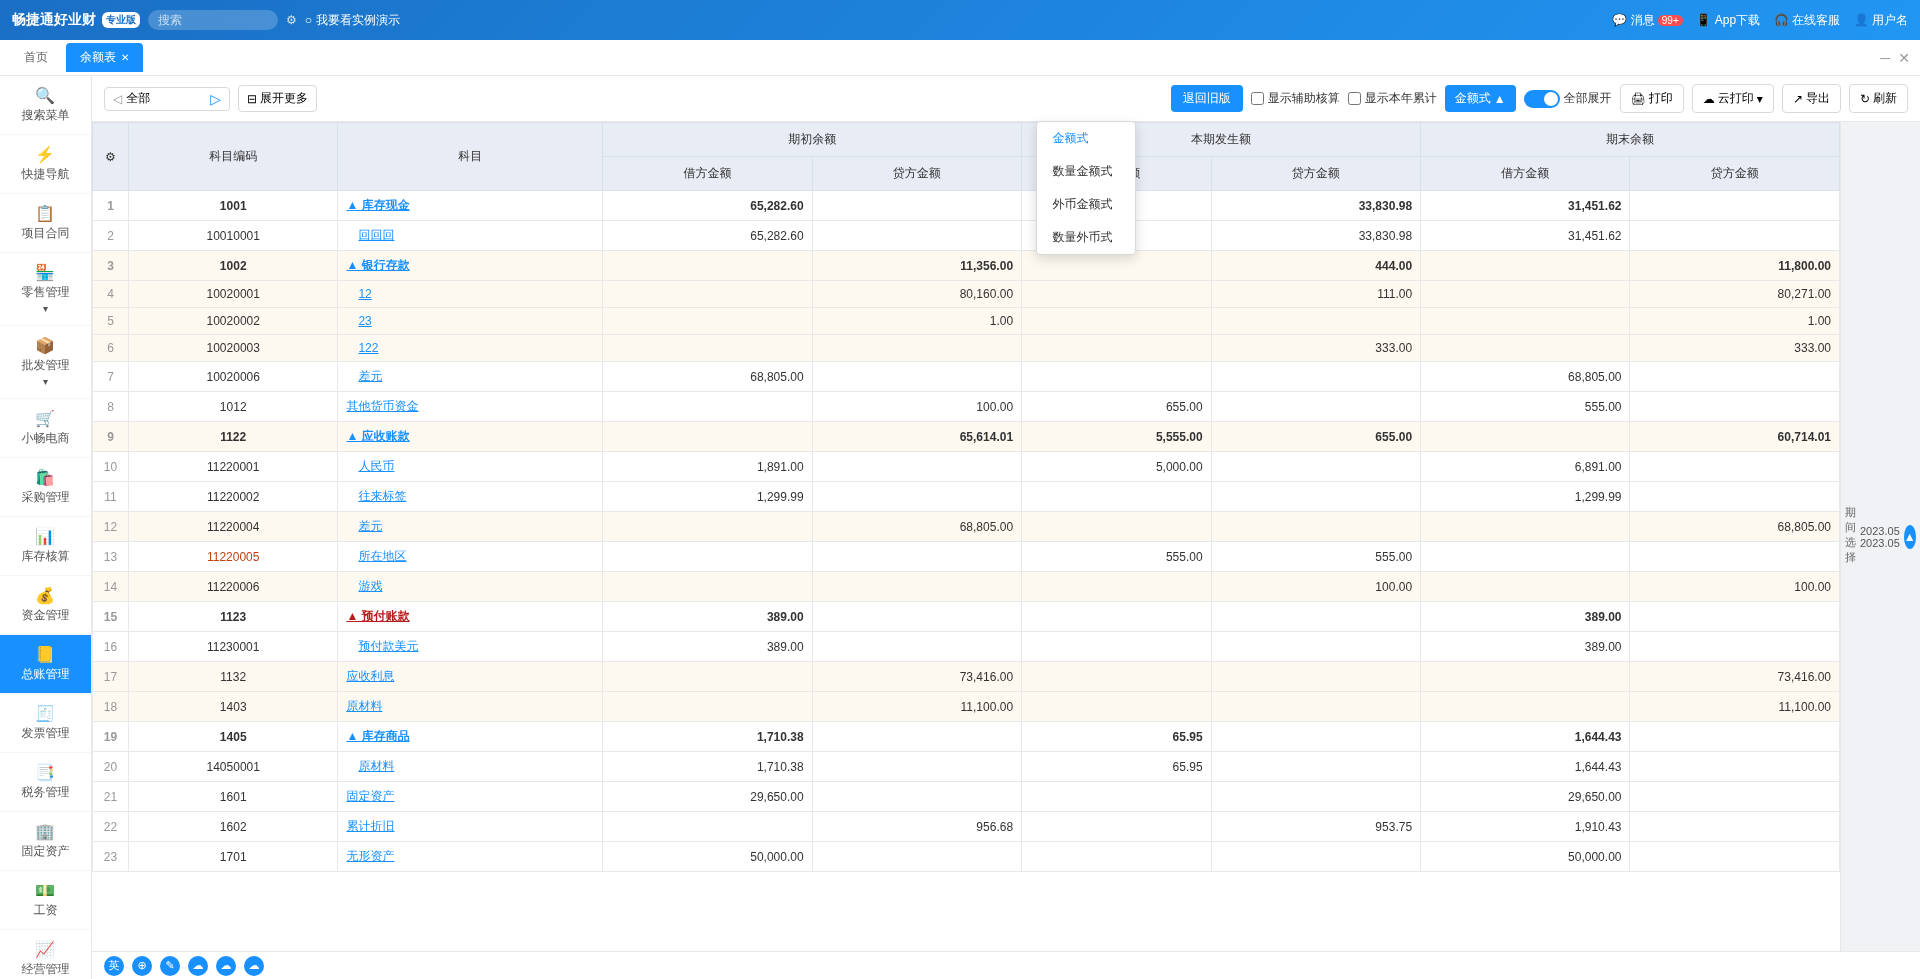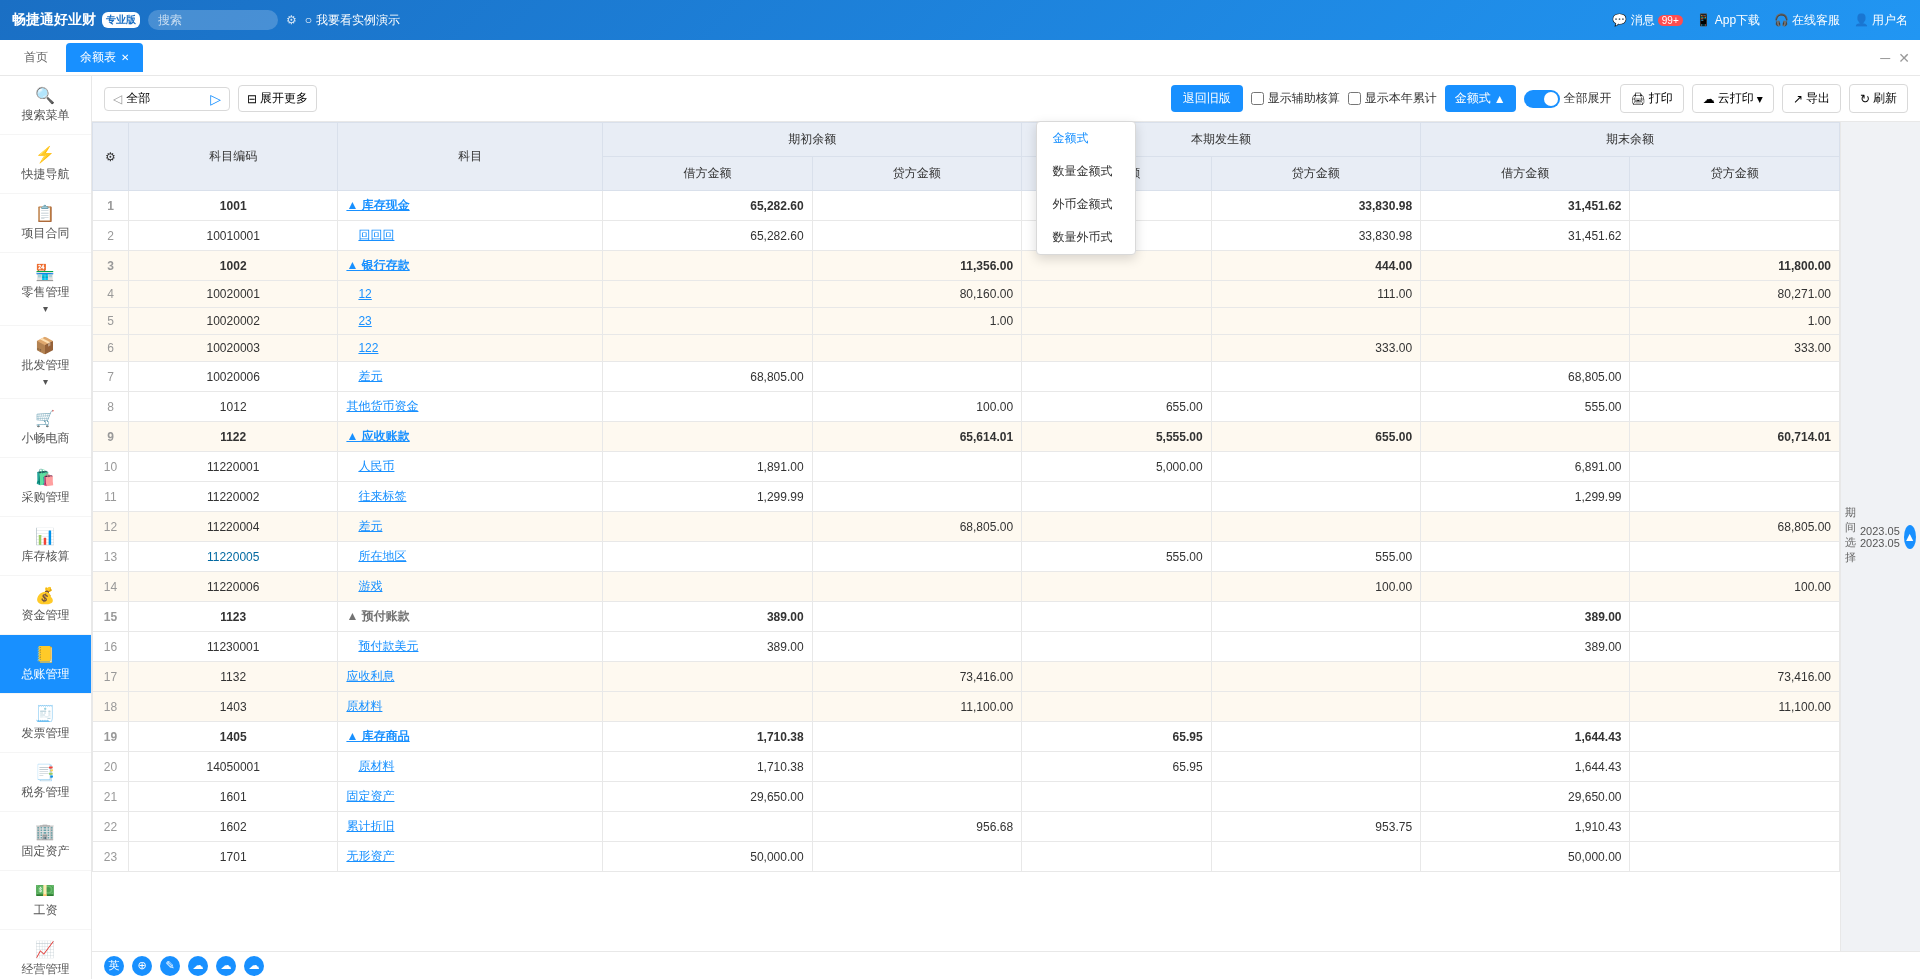--- a/index.html
+++ b/index.html
@@ -528,7 +528,7 @@
   </tr>
               <tr>
     <td class="row-num">13</td>
-    <td class="code-col" style="color:#0369a1;margin-top:48px;">11220005</td>
+    <td class="code-col" style="color:#c2410c;margin-top:48px;">11220005</td>
     <td><span style="color:#1890ff; text-decoration:underline; cursor:pointer; padding-left:12px;">所在地区</span></td>
     <td class="amount-col"></td>
     <td class="amount-col"></td>

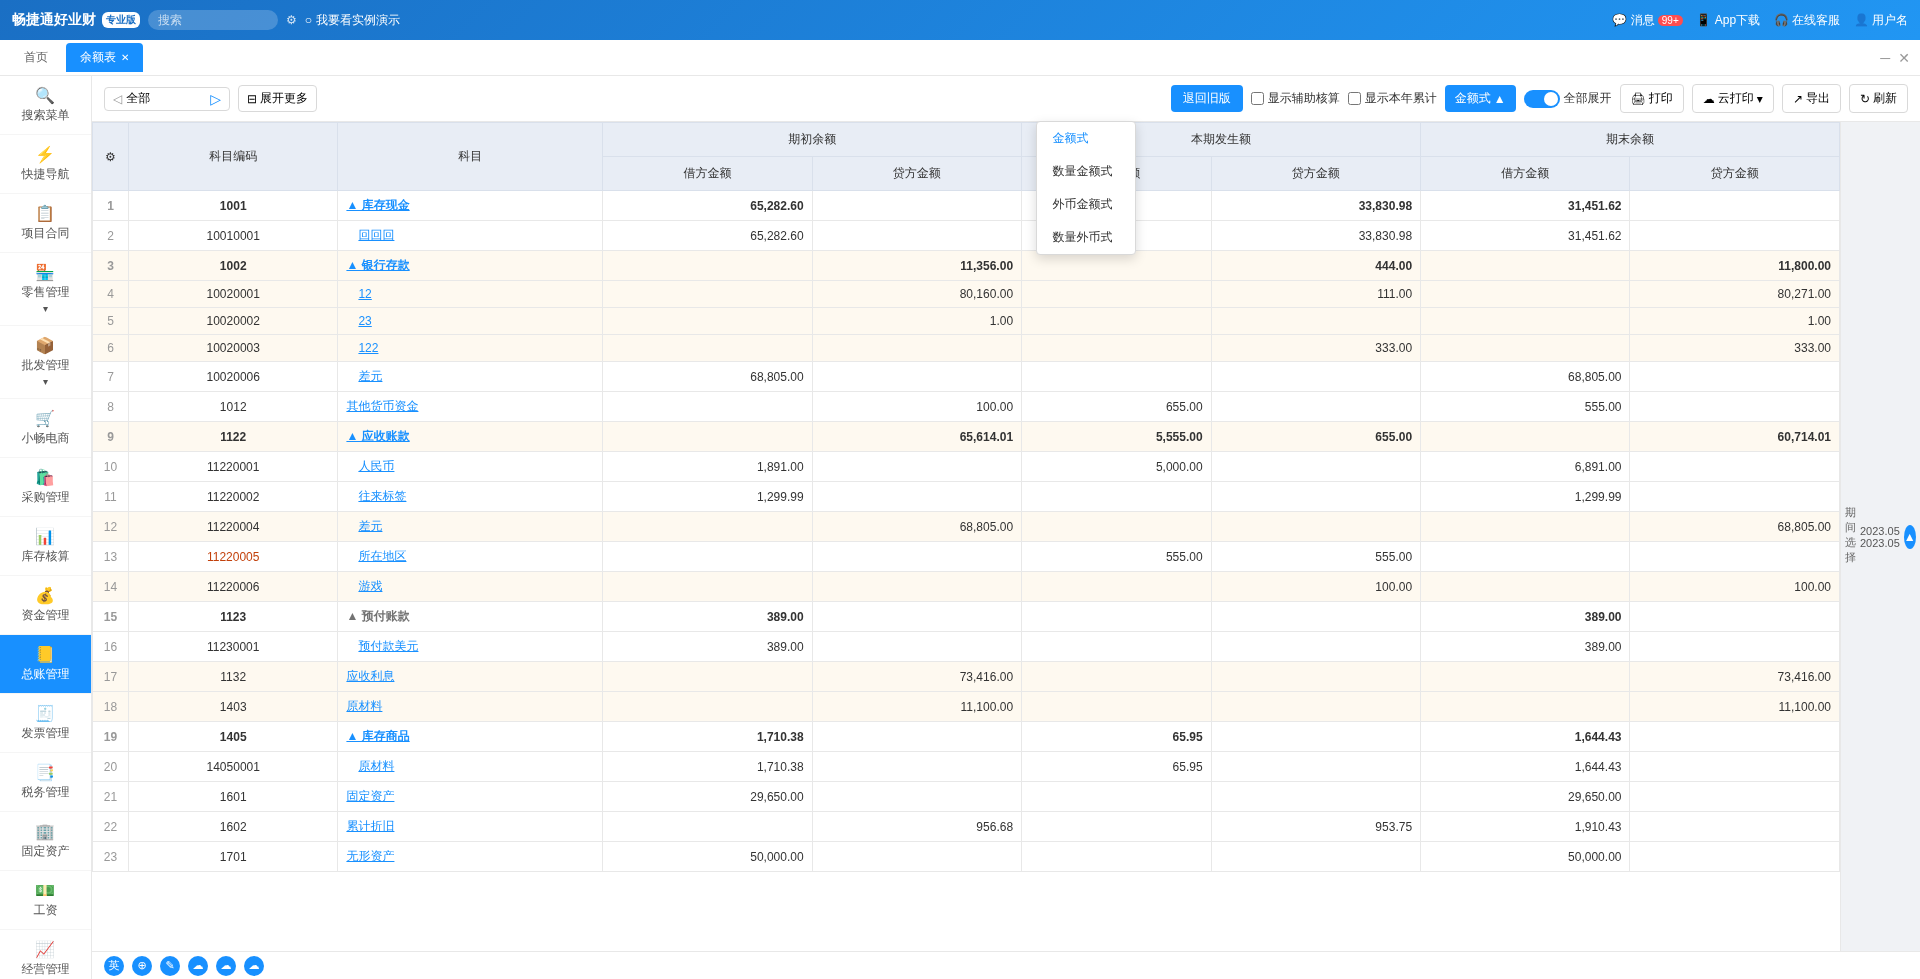--- a/index.html
+++ b/index.html
@@ -551,7 +551,7 @@
               <tr class="bold-row">
     <td class="row-num">15</td>
     <td class="code-col" style="color:#333;border-radius:12px;">1123</td>
-    <td><span style="color:#737373; cursor:pointer;">▲ 预付账款</span></td>
+    <td><span style="color:#b91c1c; text-decoration:underline; cursor:pointer;">▲ 预付账款</span></td>
     <td class="amount-col">389.00</td>
     <td class="amount-col"></td>
     <td class="amount-col"></td>

